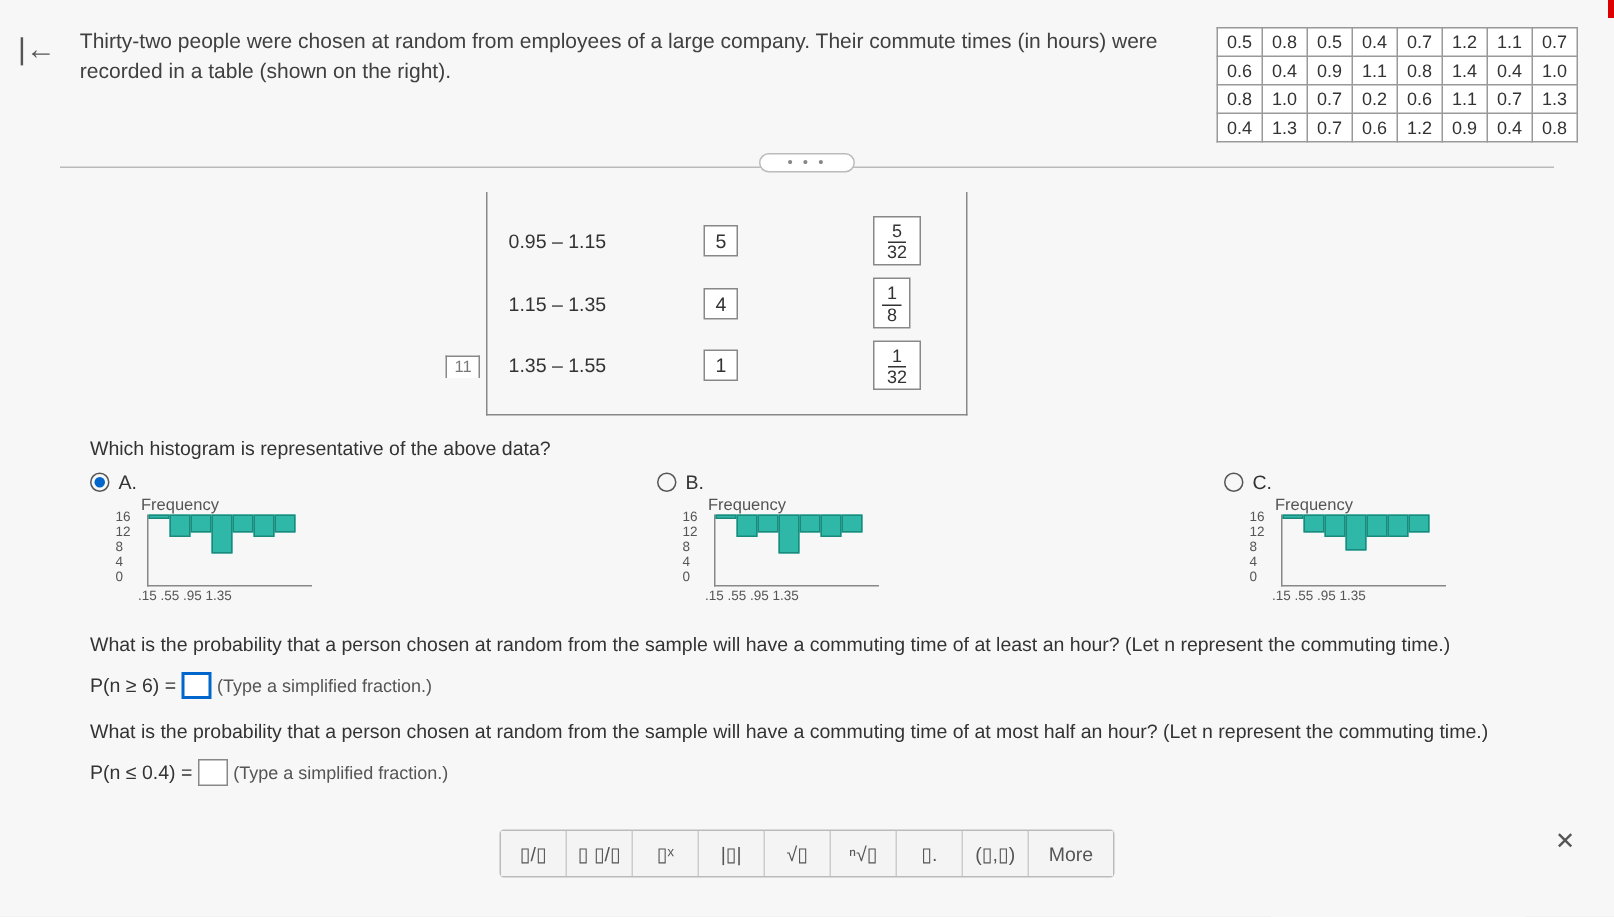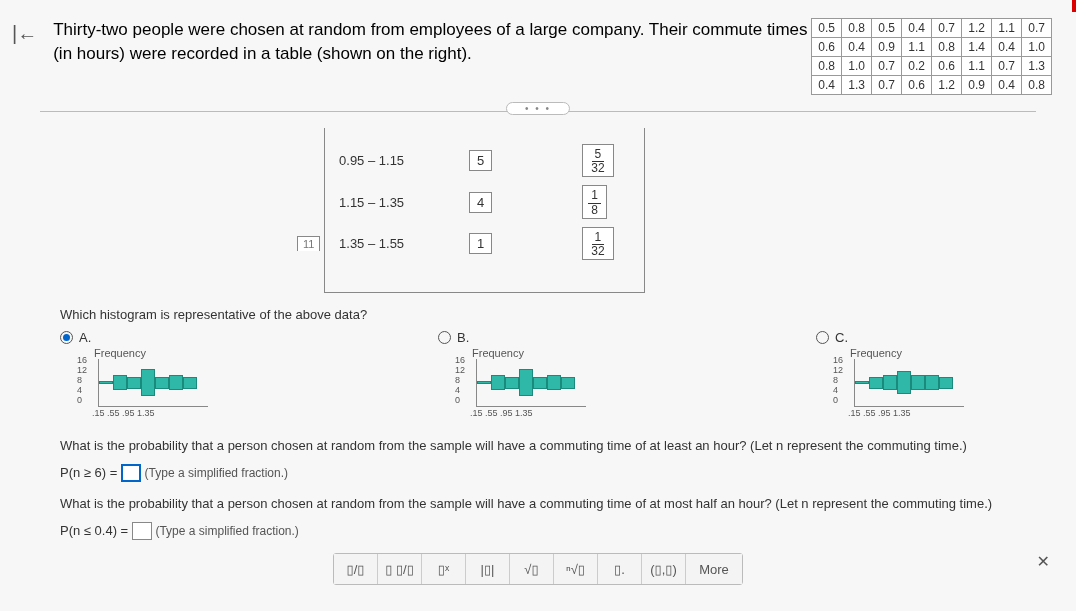--- a/index.html
+++ b/index.html
@@ -7,7 +7,7 @@
   .page { background: #f7f7f7; width: 100%; height: 100%; padding: 0; }
   .header-row { display: flex; align-items: flex-start; padding: 18px 12px 6px 12px; }
   .back-arrow { font-size: 20px; color: #555; margin-right: 16px; margin-top: 4px; cursor: pointer; }
-  .question-text { flex: 1; line-height: 1.4; color: #000000; font-size: 17px; max-width: 780px; }
+  .question-text { flex: 1; line-height: 1.4; color: #404040; font-size: 14px; max-width: 780px; }
   .data-table { border-collapse: collapse; margin-left: auto; margin-right: 12px; }
   .data-table td { border: 1px solid #999; padding: 2px 6px; font-size: 12px; text-align: right; min-width: 30px; background: #fff; }
   .divider-wrap { position: relative; margin: 10px 40px 6px 40px; border-top: 1px solid #bbb; }

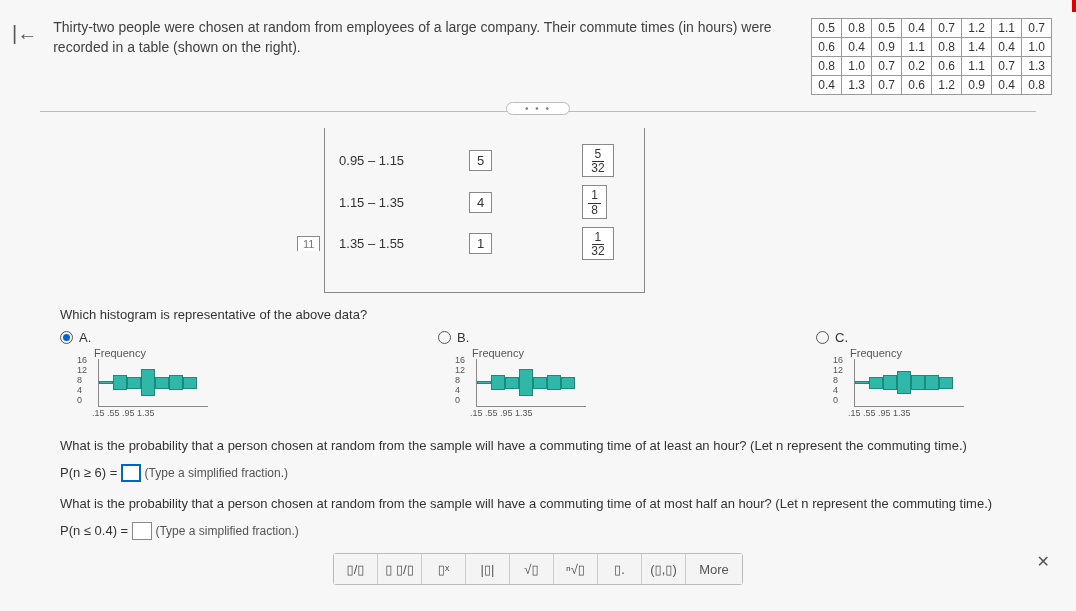--- a/index.html
+++ b/index.html
@@ -9,7 +9,7 @@
   .back-arrow { font-size: 20px; color: #555; margin-right: 16px; margin-top: 4px; cursor: pointer; }
   .question-text { flex: 1; line-height: 1.4; color: #404040; font-size: 14px; max-width: 780px; }
   .data-table { border-collapse: collapse; margin-left: auto; margin-right: 12px; }
-  .data-table td { border: 1px solid #999; padding: 2px 6px; font-size: 12px; text-align: right; min-width: 30px; background: #fff; }
+  .data-table td { border: 1px solid #999; padding: 2px 6px; font-size: 12px; text-align: left; min-width: 30px; background: #fff; }
   .divider-wrap { position: relative; margin: 10px 40px 6px 40px; border-top: 1px solid #bbb; }
   .divider-pill { position: absolute; left: 50%; top: -10px; transform: translateX(-50%); background: #fff; border: 1px solid #bbb; border-radius: 10px; padding: 0 18px; font-size: 10px; color: #888; letter-spacing: 2px; cursor: pointer; }
   .content { padding: 10px 40px 0 60px; }

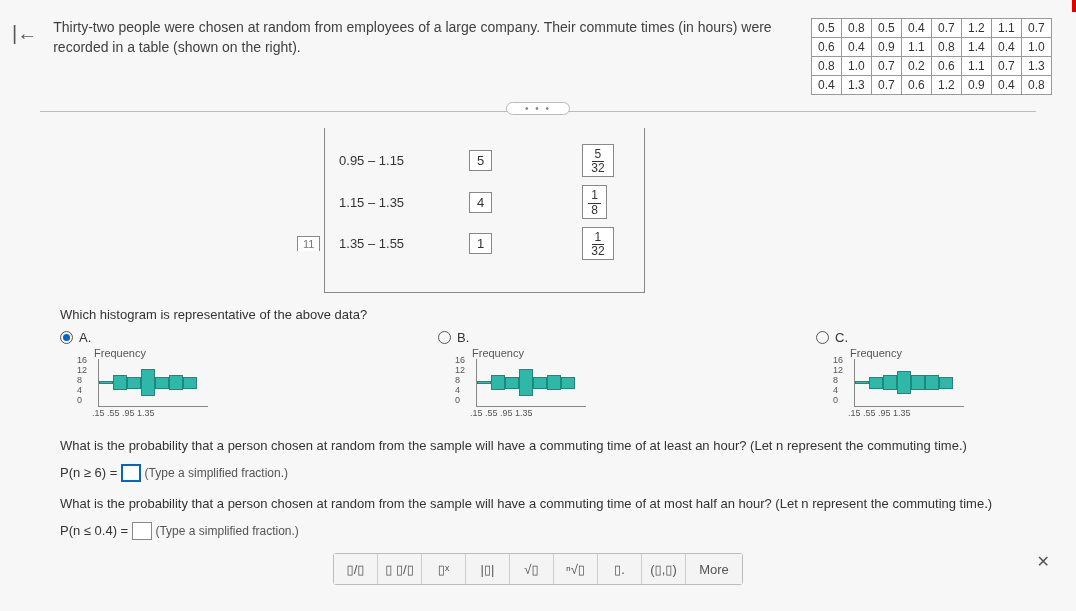--- a/index.html
+++ b/index.html
@@ -13,7 +13,7 @@
   .divider-wrap { position: relative; margin: 10px 40px 6px 40px; border-top: 1px solid #bbb; }
   .divider-pill { position: absolute; left: 50%; top: -10px; transform: translateX(-50%); background: #fff; border: 1px solid #bbb; border-radius: 10px; padding: 0 18px; font-size: 10px; color: #888; letter-spacing: 2px; cursor: pointer; }
   .content { padding: 10px 40px 0 60px; }
-  .freq-table { border: 1px solid #888; border-top: none; padding: 8px 30px 24px 14px; display: inline-block; }
+  .freq-table { border: 1px solid #888; border-top: none; padding: 8px 30px 8px 14px; display: inline-block; }
   .freq-row { display: flex; align-items: center; margin: 8px 0; }
   .freq-interval { width: 100px; font-size: 13px; }
   .freq-count { border: 1px solid #888; padding: 2px 7px; font-size: 13px; background: #fff; margin-left: 30px; }

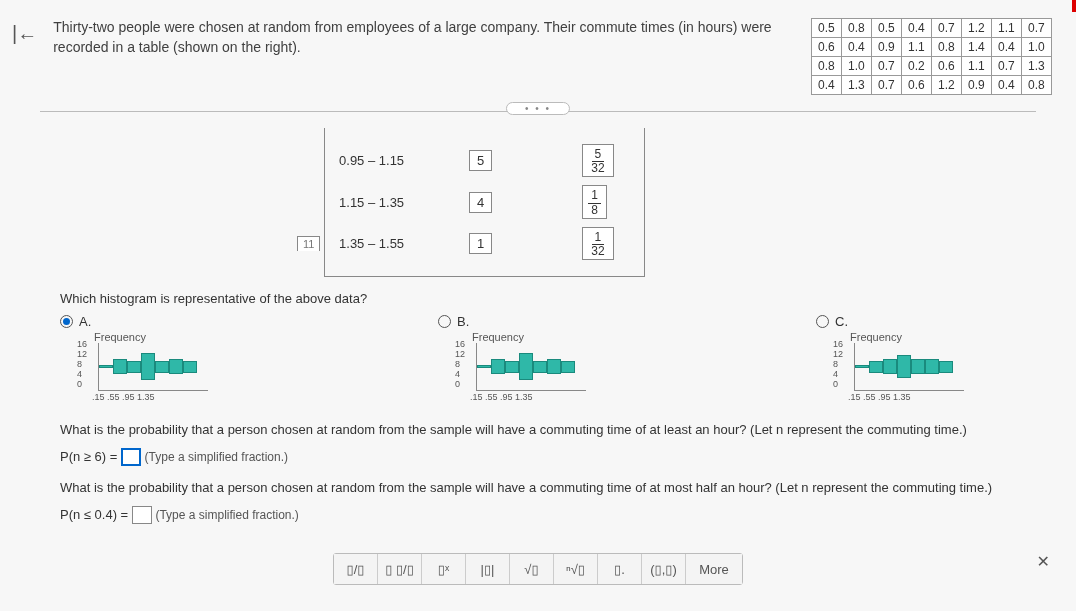--- a/index.html
+++ b/index.html
@@ -30,7 +30,7 @@
   .radio.selected::after { content:''; width: 7px; height: 7px; background: #0066cc; border-radius: 50%; display: block; }
   .histo { margin-left: 16px; }
   .histo-title { font-size: 11px; color: #555; margin-left: 18px; }
-  .chart { display: flex; align-items: center; height: 48px; border-left: 1px solid #888; border-bottom: 1px solid #888; position: relative; margin-left: 22px; width: 110px; }
+  .chart { display: flex; align-items: flex-start; height: 48px; border-left: 1px solid #888; border-bottom: 1px solid #888; position: relative; margin-left: 22px; width: 110px; }
   .chart .y-labels { position: absolute; left: -22px; top: -4px; height: 100%; display: flex; flex-direction: column; justify-content: space-between; font-size: 9px; color: #555; }
   .bar { width: 14px; background: #2fb8a8; border: 1px solid #1a8a7d; margin-right: 0; }
   .x-labels { font-size: 9px; color: #555; margin-left: 16px; margin-top: 1px; }

